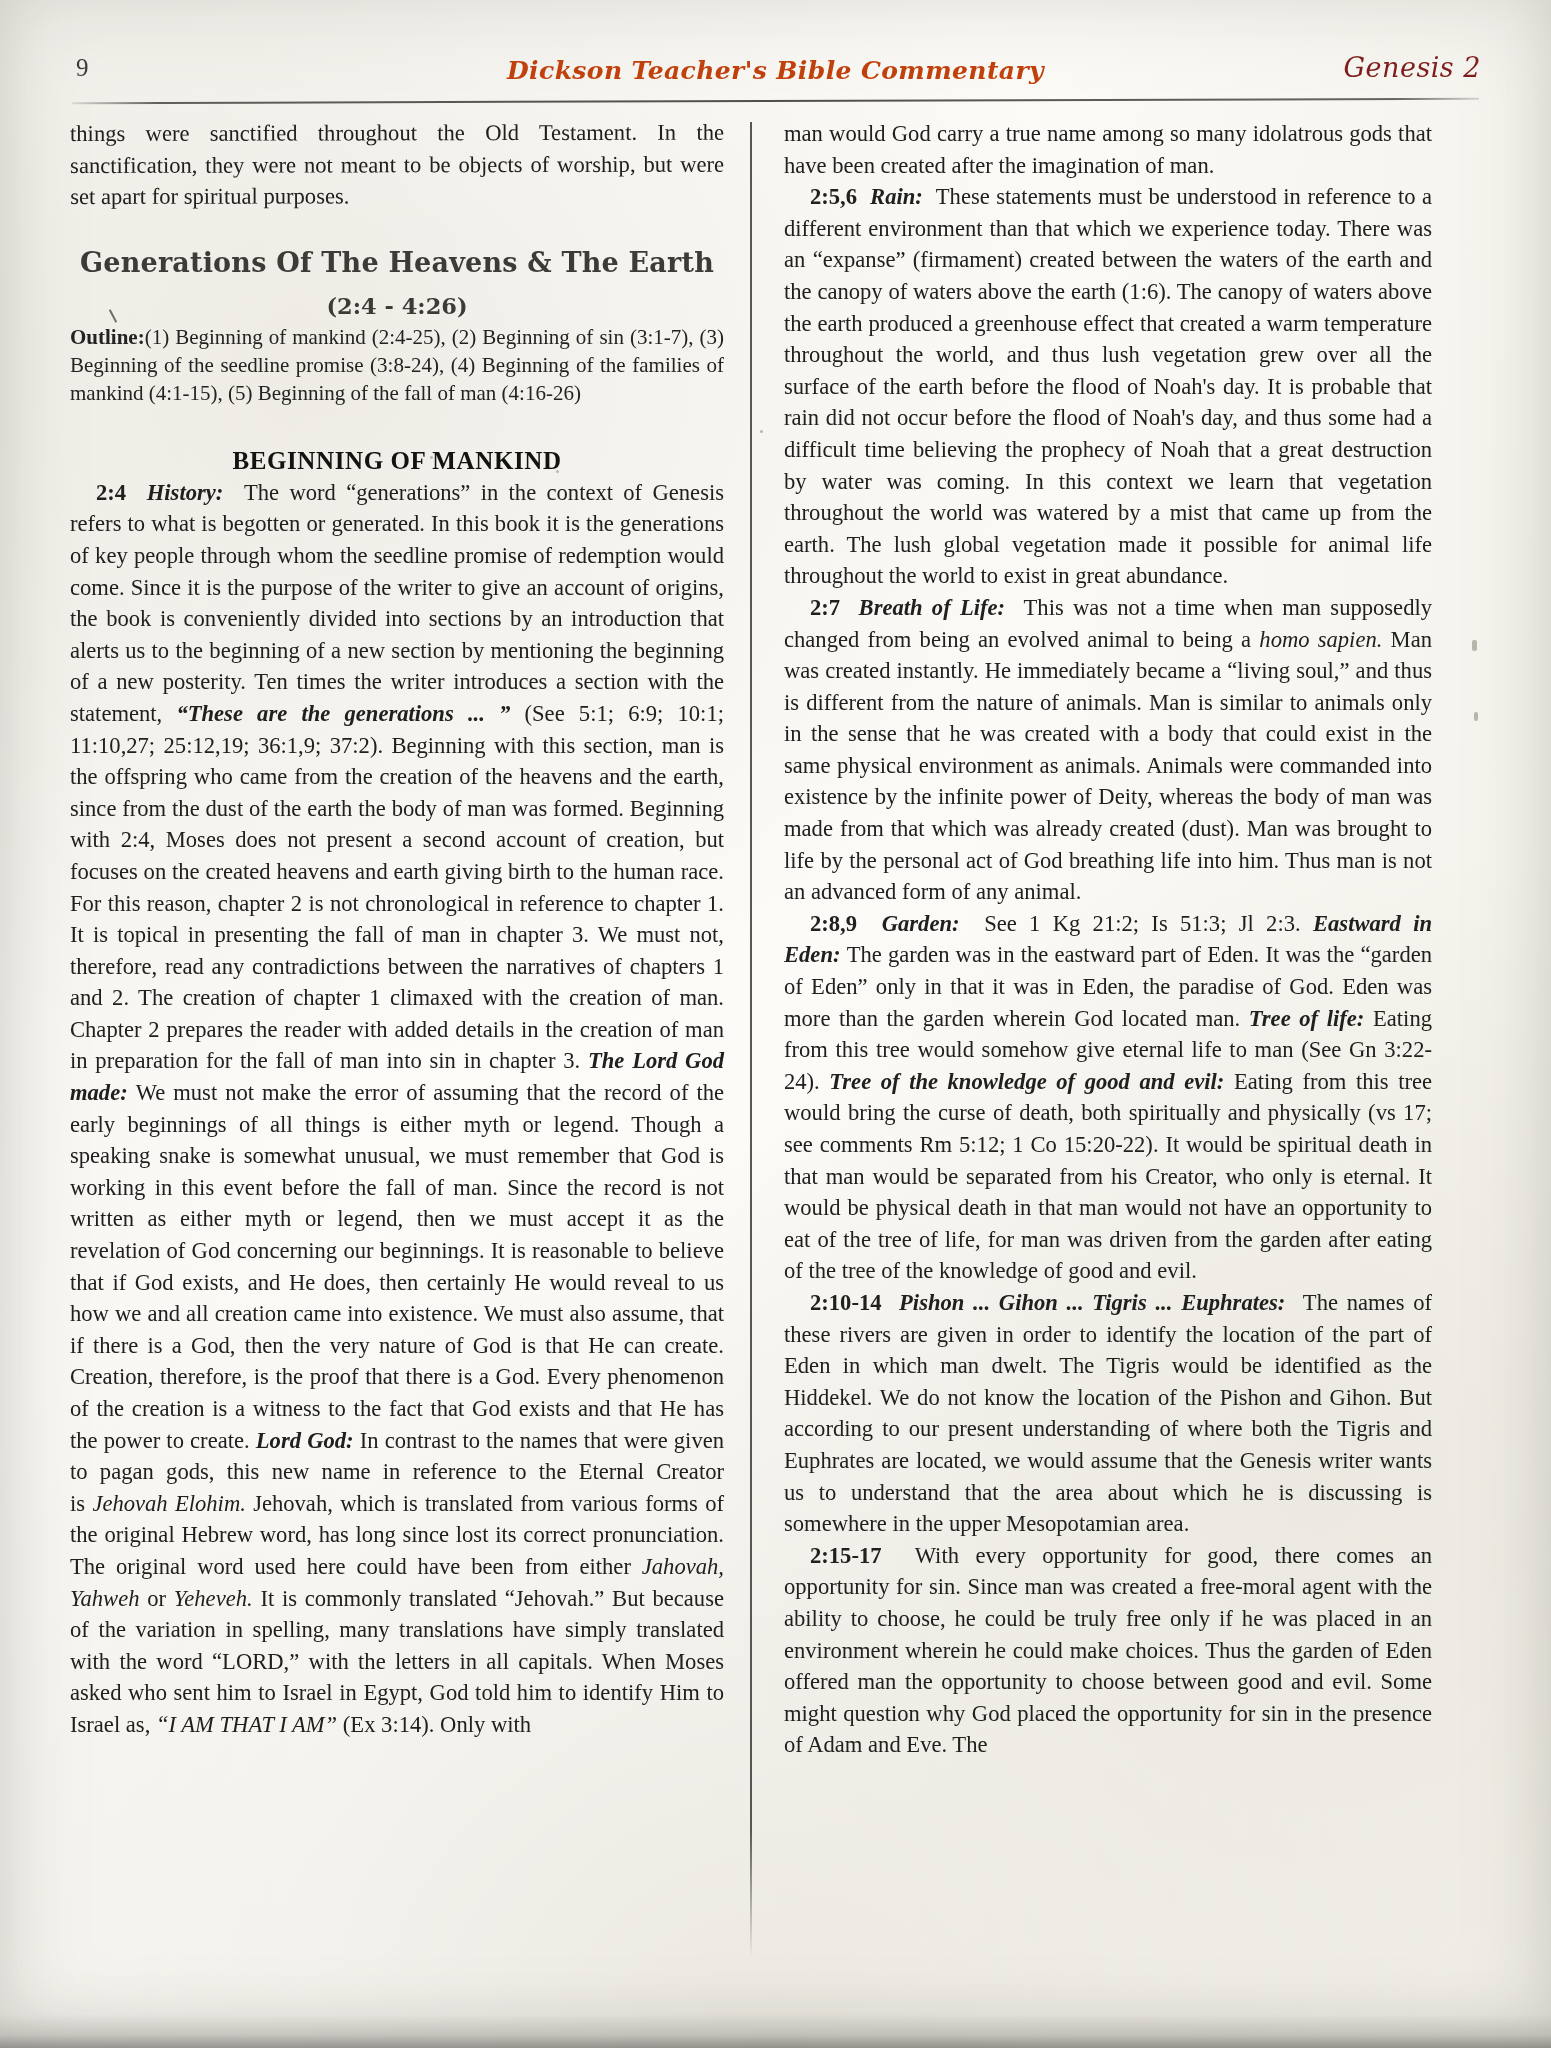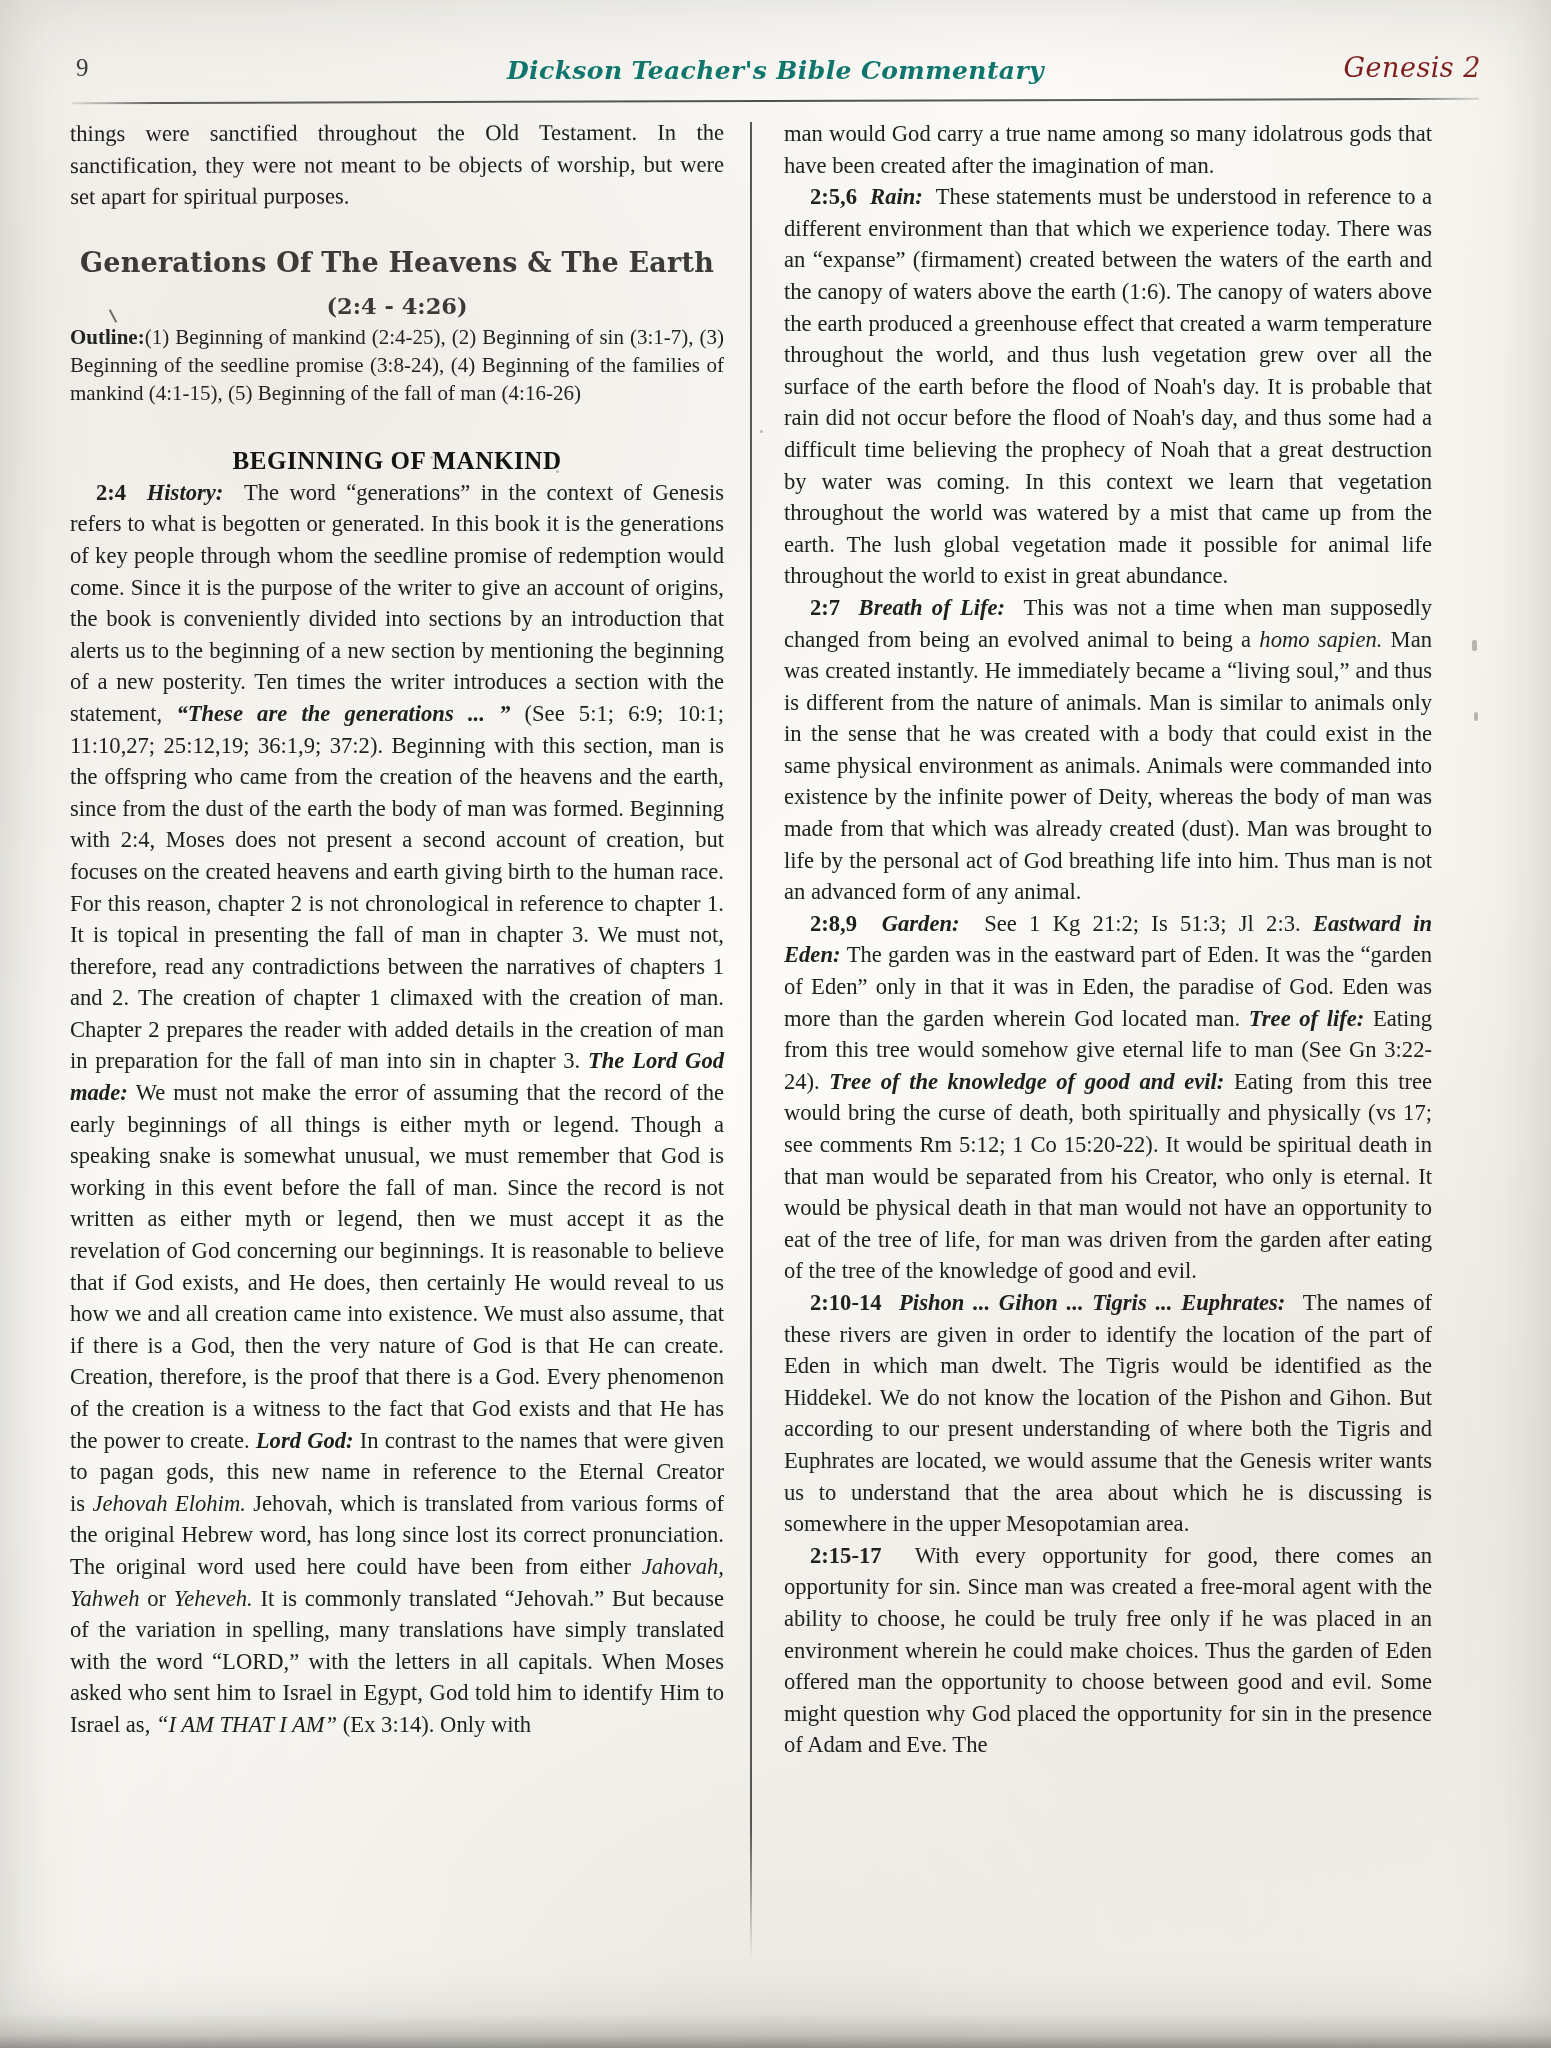--- a/index.html
+++ b/index.html
@@ -70,7 +70,7 @@
     font-weight: bold;
     font-size: 25px;
     letter-spacing: 0.4px;
-    color: #0f766e;
+    color: #c2410c;
     font-family: "DejaVu Serif", "Liberation Serif", serif;
   }
   .head-ref {

